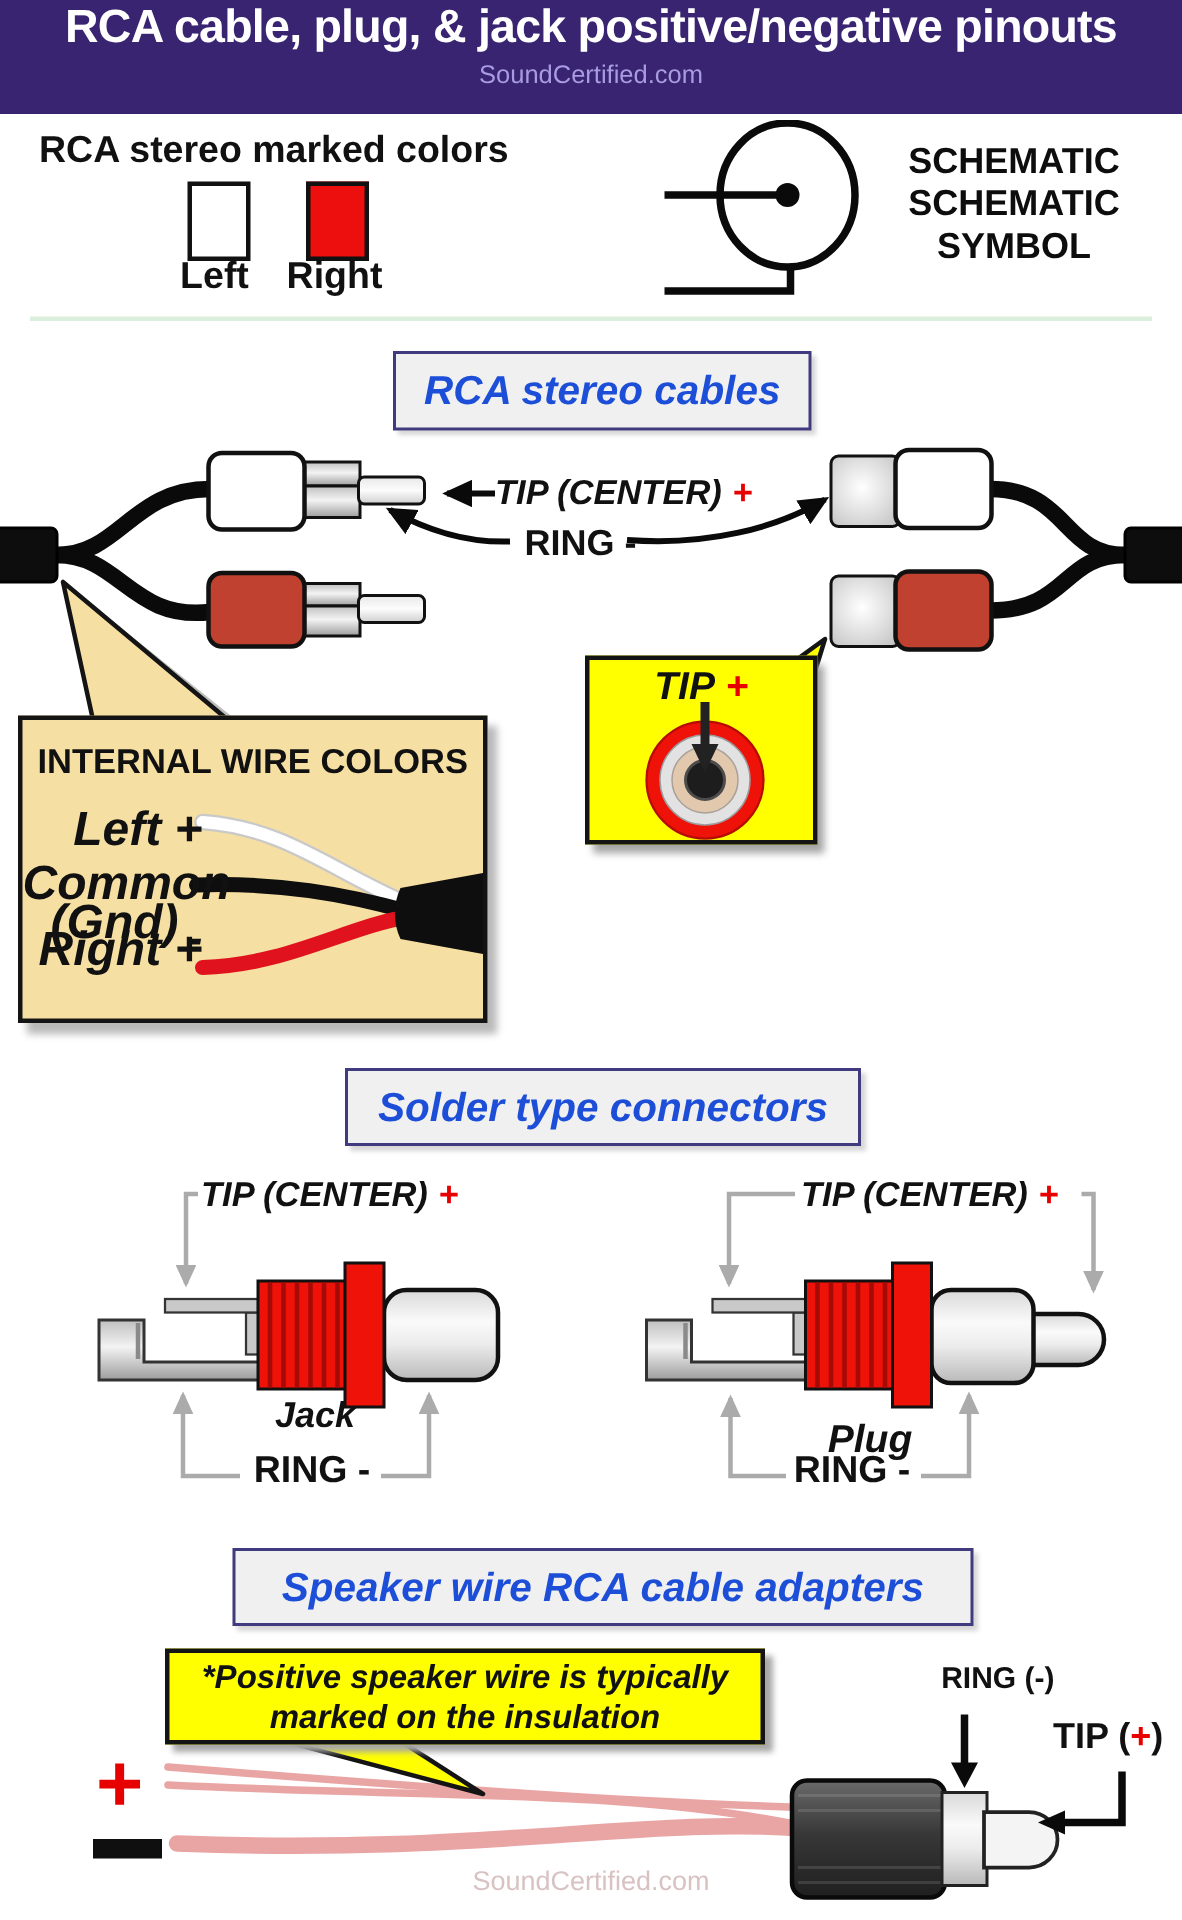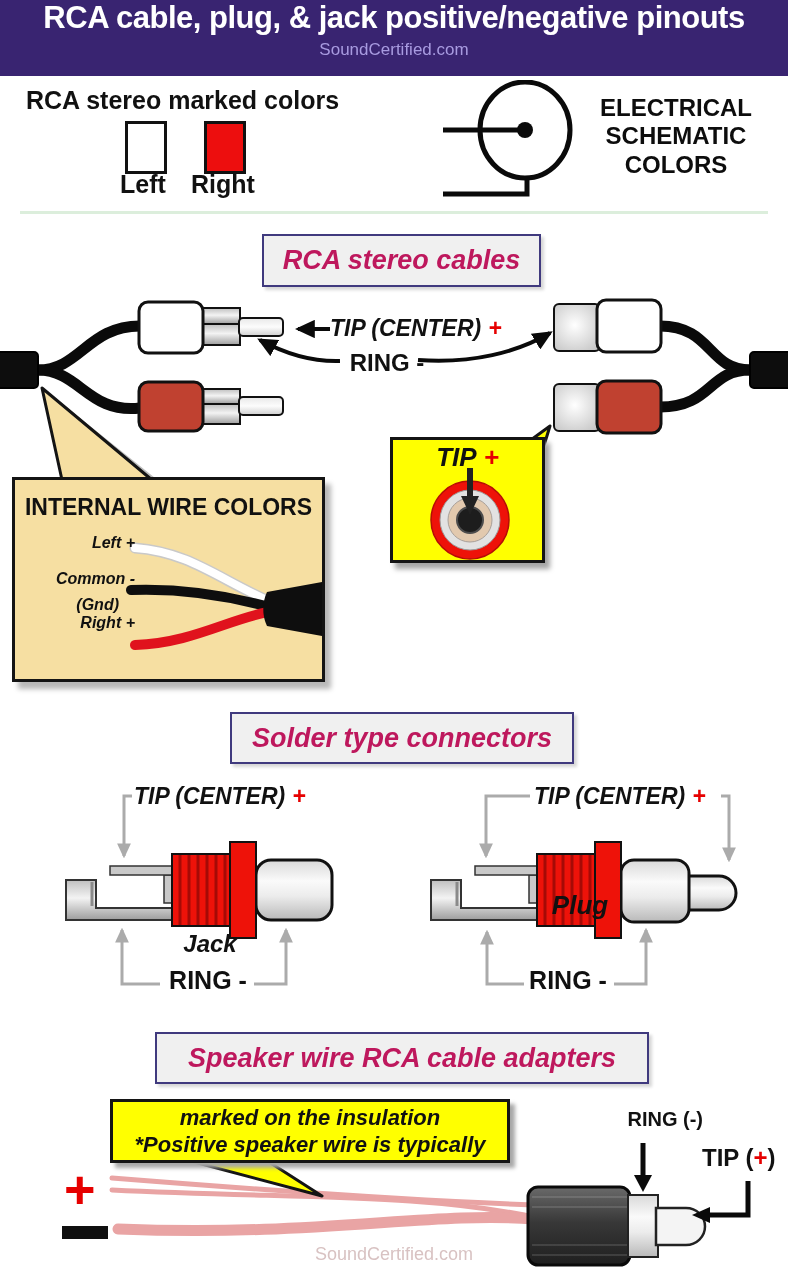--- a/index.html
+++ b/index.html
@@ -64,7 +64,7 @@
     <circle cx="87" cy="50" r="8" fill="#0a0a0a"></circle>
     <path d="M89,98 L89,114 L5,114" fill="none" stroke="#0a0a0a" stroke-width="5"></path>
   </svg>
-  <div class="schematic-label">ELECTRICAL SCHEMATIC COLORS</div>
+  <div class="schematic-label">SCHEMATIC SCHEMATIC SYMBOL</div>
 
   <div class="divider"></div>
 

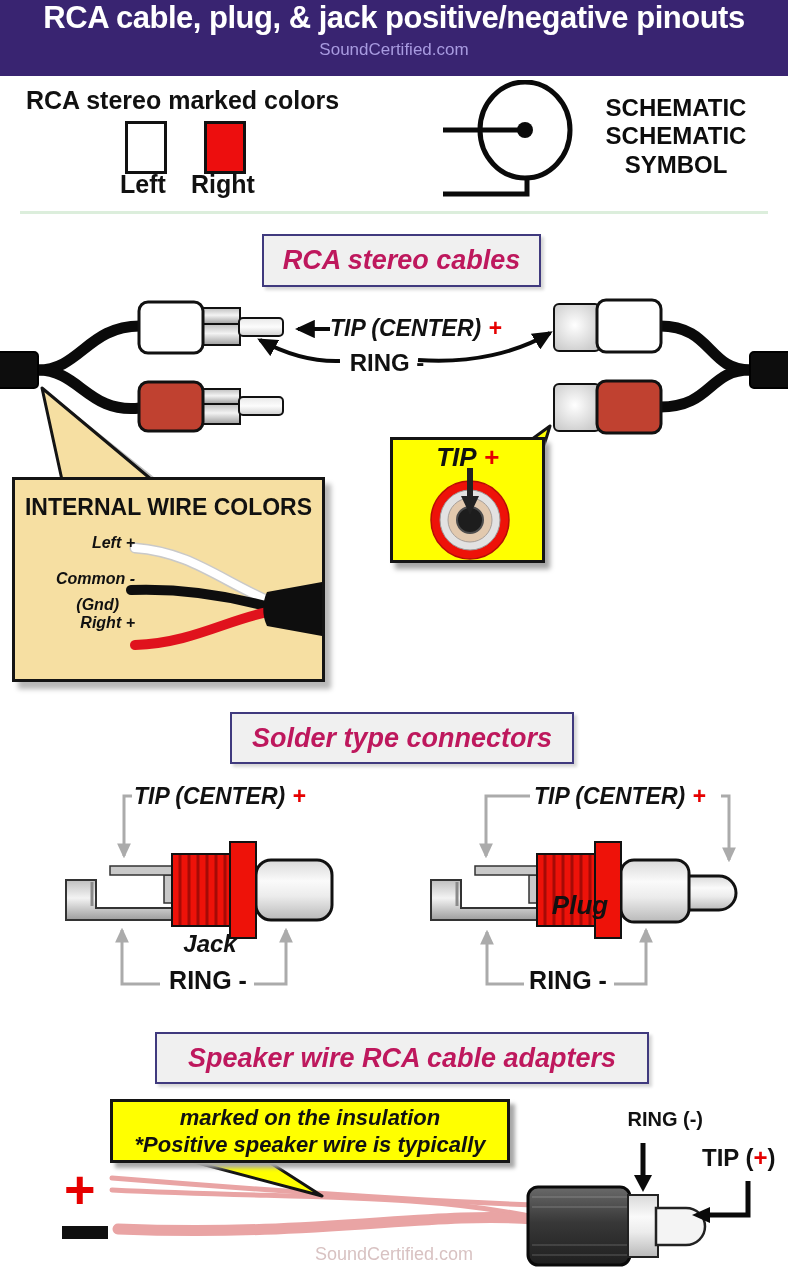--- a/index.html
+++ b/index.html
@@ -20,7 +20,7 @@
   
   .section-box{position:absolute;background:#F0F0F0;border:2px solid #403A7E;
                box-shadow:3px 3px 3px #d7d7d7;display:flex;align-items:center;justify-content:center;
-               font-weight:bold;font-style:italic;font-size:27px;color:#be185d;}
+               font-weight:bold;font-style:italic;font-size:27px;color:#1d4ed8;}
   
   .lbl{position:absolute;font-weight:bold;white-space:nowrap;}
   .italic{font-style:italic;}

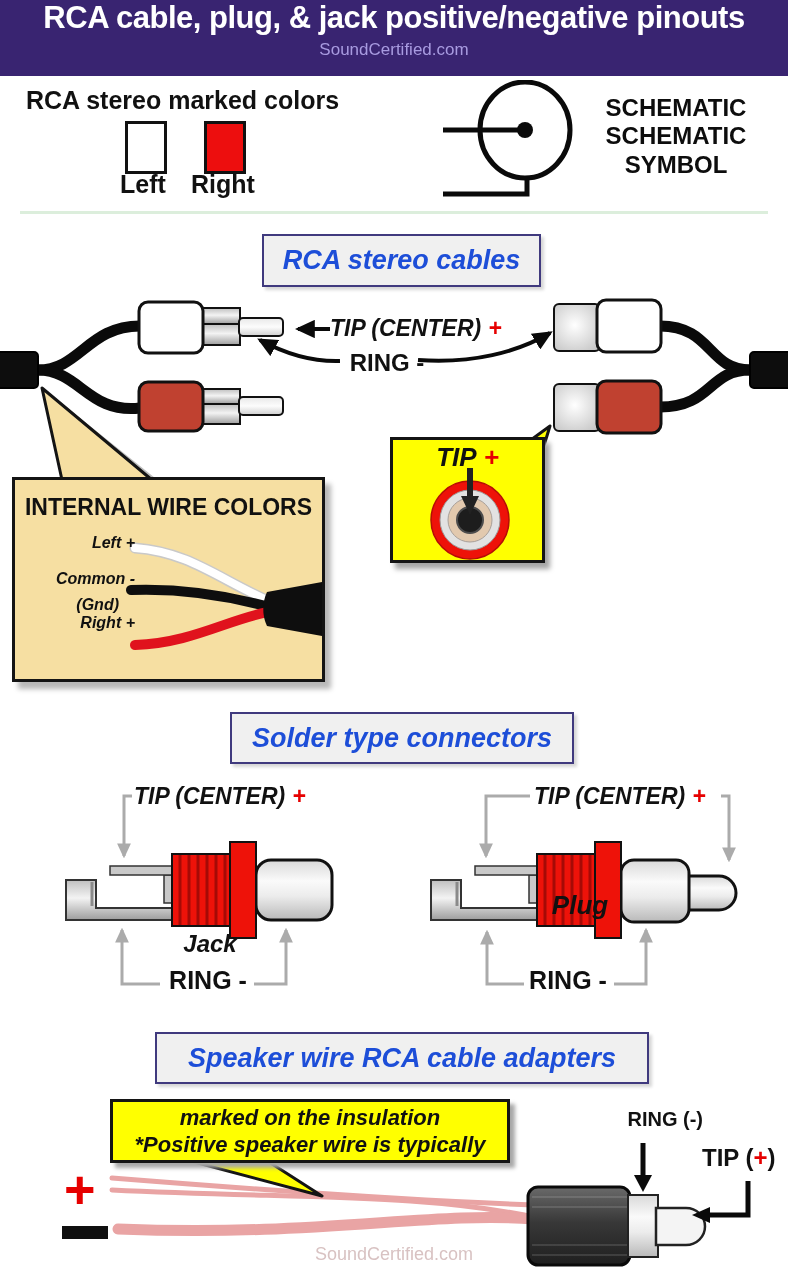--- a/index.html
+++ b/index.html
@@ -30,7 +30,7 @@
   .tan-box{position:absolute;left:12px;top:477px;width:307px;height:199px;background:#F6DFA2;
            border:3px solid #141414;box-shadow:6px 7px 5px #b9b9b9;z-index:2;}
   .tan-title{position:absolute;top:14px;left:0;width:100%;text-align:center;font-size:23px;font-weight:bold;}
-  .wire-label{position:absolute;left:0;width:120px;text-align:right;font-style:italic;font-weight:bold;font-size:16px;}
+  .wire-label{position:absolute;left:0;width:120px;text-align:right;font-style:italic;font-weight:bold;font-size:32px;}
   
   .yellow-box{position:absolute;background:#FFFF00;border:3px solid #141414;z-index:2;}
   .tipbox-label{position:absolute;top:2px;left:0;width:100%;text-align:center;font-size:26px;font-weight:bold;font-style:italic;}

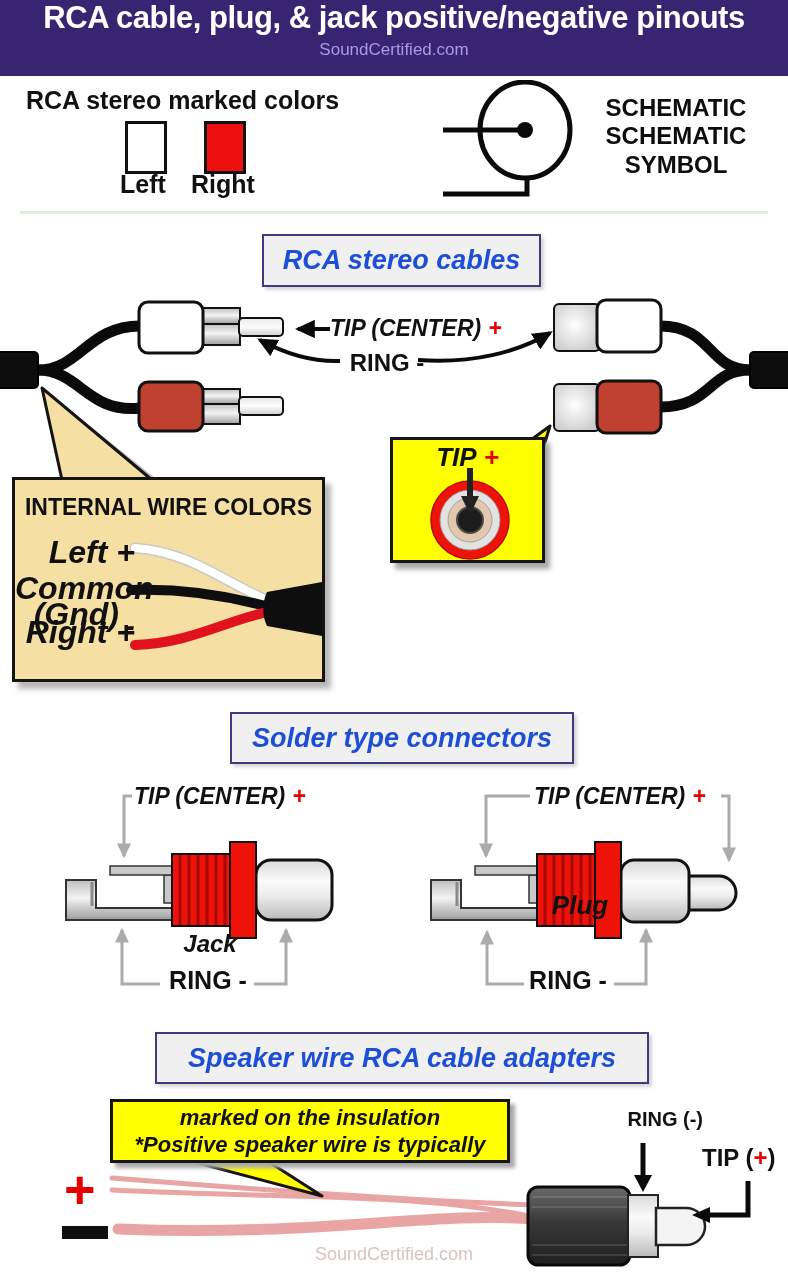--- a/index.html
+++ b/index.html
@@ -236,7 +236,7 @@
     <span>TIP (CENTER)</span><span class="red plus-gap">+</span>
   </div>
   <div class="lbl italic" style="left:168px;top:930px;width:84px;text-align:center;font-size:24px;font-weight:600;">Jack</div>
-  <div class="lbl italic" style="left:538px;top:890px;width:84px;text-align:center;font-size:26px;font-weight:600;">Plug</div>
+  <div class="lbl italic" style="left:538px;top:944px;width:84px;text-align:center;font-size:26px;font-weight:600;">Plug</div>
   <div class="lbl" style="left:158px;top:966px;width:100px;text-align:center;font-size:25px;">RING -</div>
   <div class="lbl" style="left:518px;top:966px;width:100px;text-align:center;font-size:25px;">RING -</div>
 

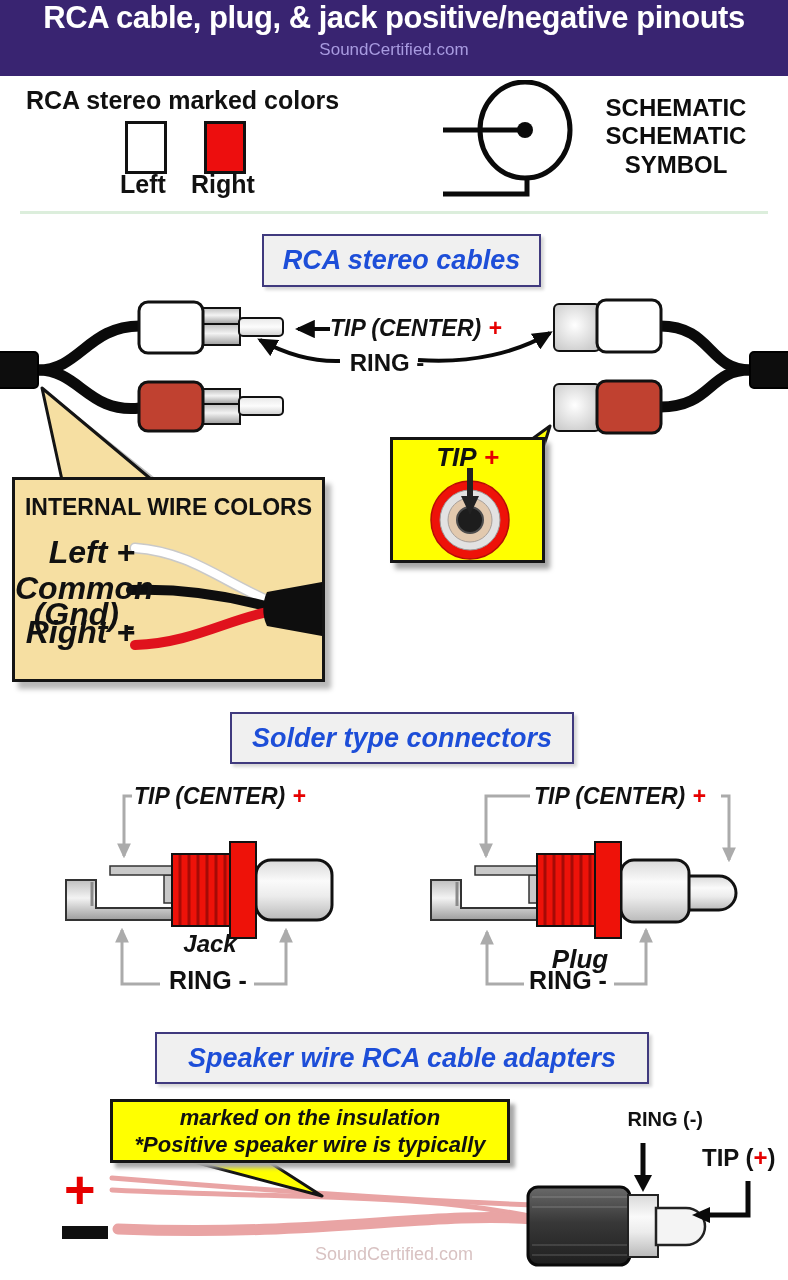--- a/index.html
+++ b/index.html
@@ -270,8 +270,8 @@
   </svg>
 
   <div class="yellow-box note-box" style="left:110px;top:1099px;width:394px;height:58px;box-shadow:5px 5px 4px #a8a8a8;">
+    <div>*Positive speaker wire is typically</div>
     <div>marked on the insulation</div>
-    <div>*Positive speaker wire is typically</div>
   </div>
 
   <div class="lbl" style="left:583px;top:1108px;width:120px;text-align:right;font-size:20px;">RING (-)</div>

